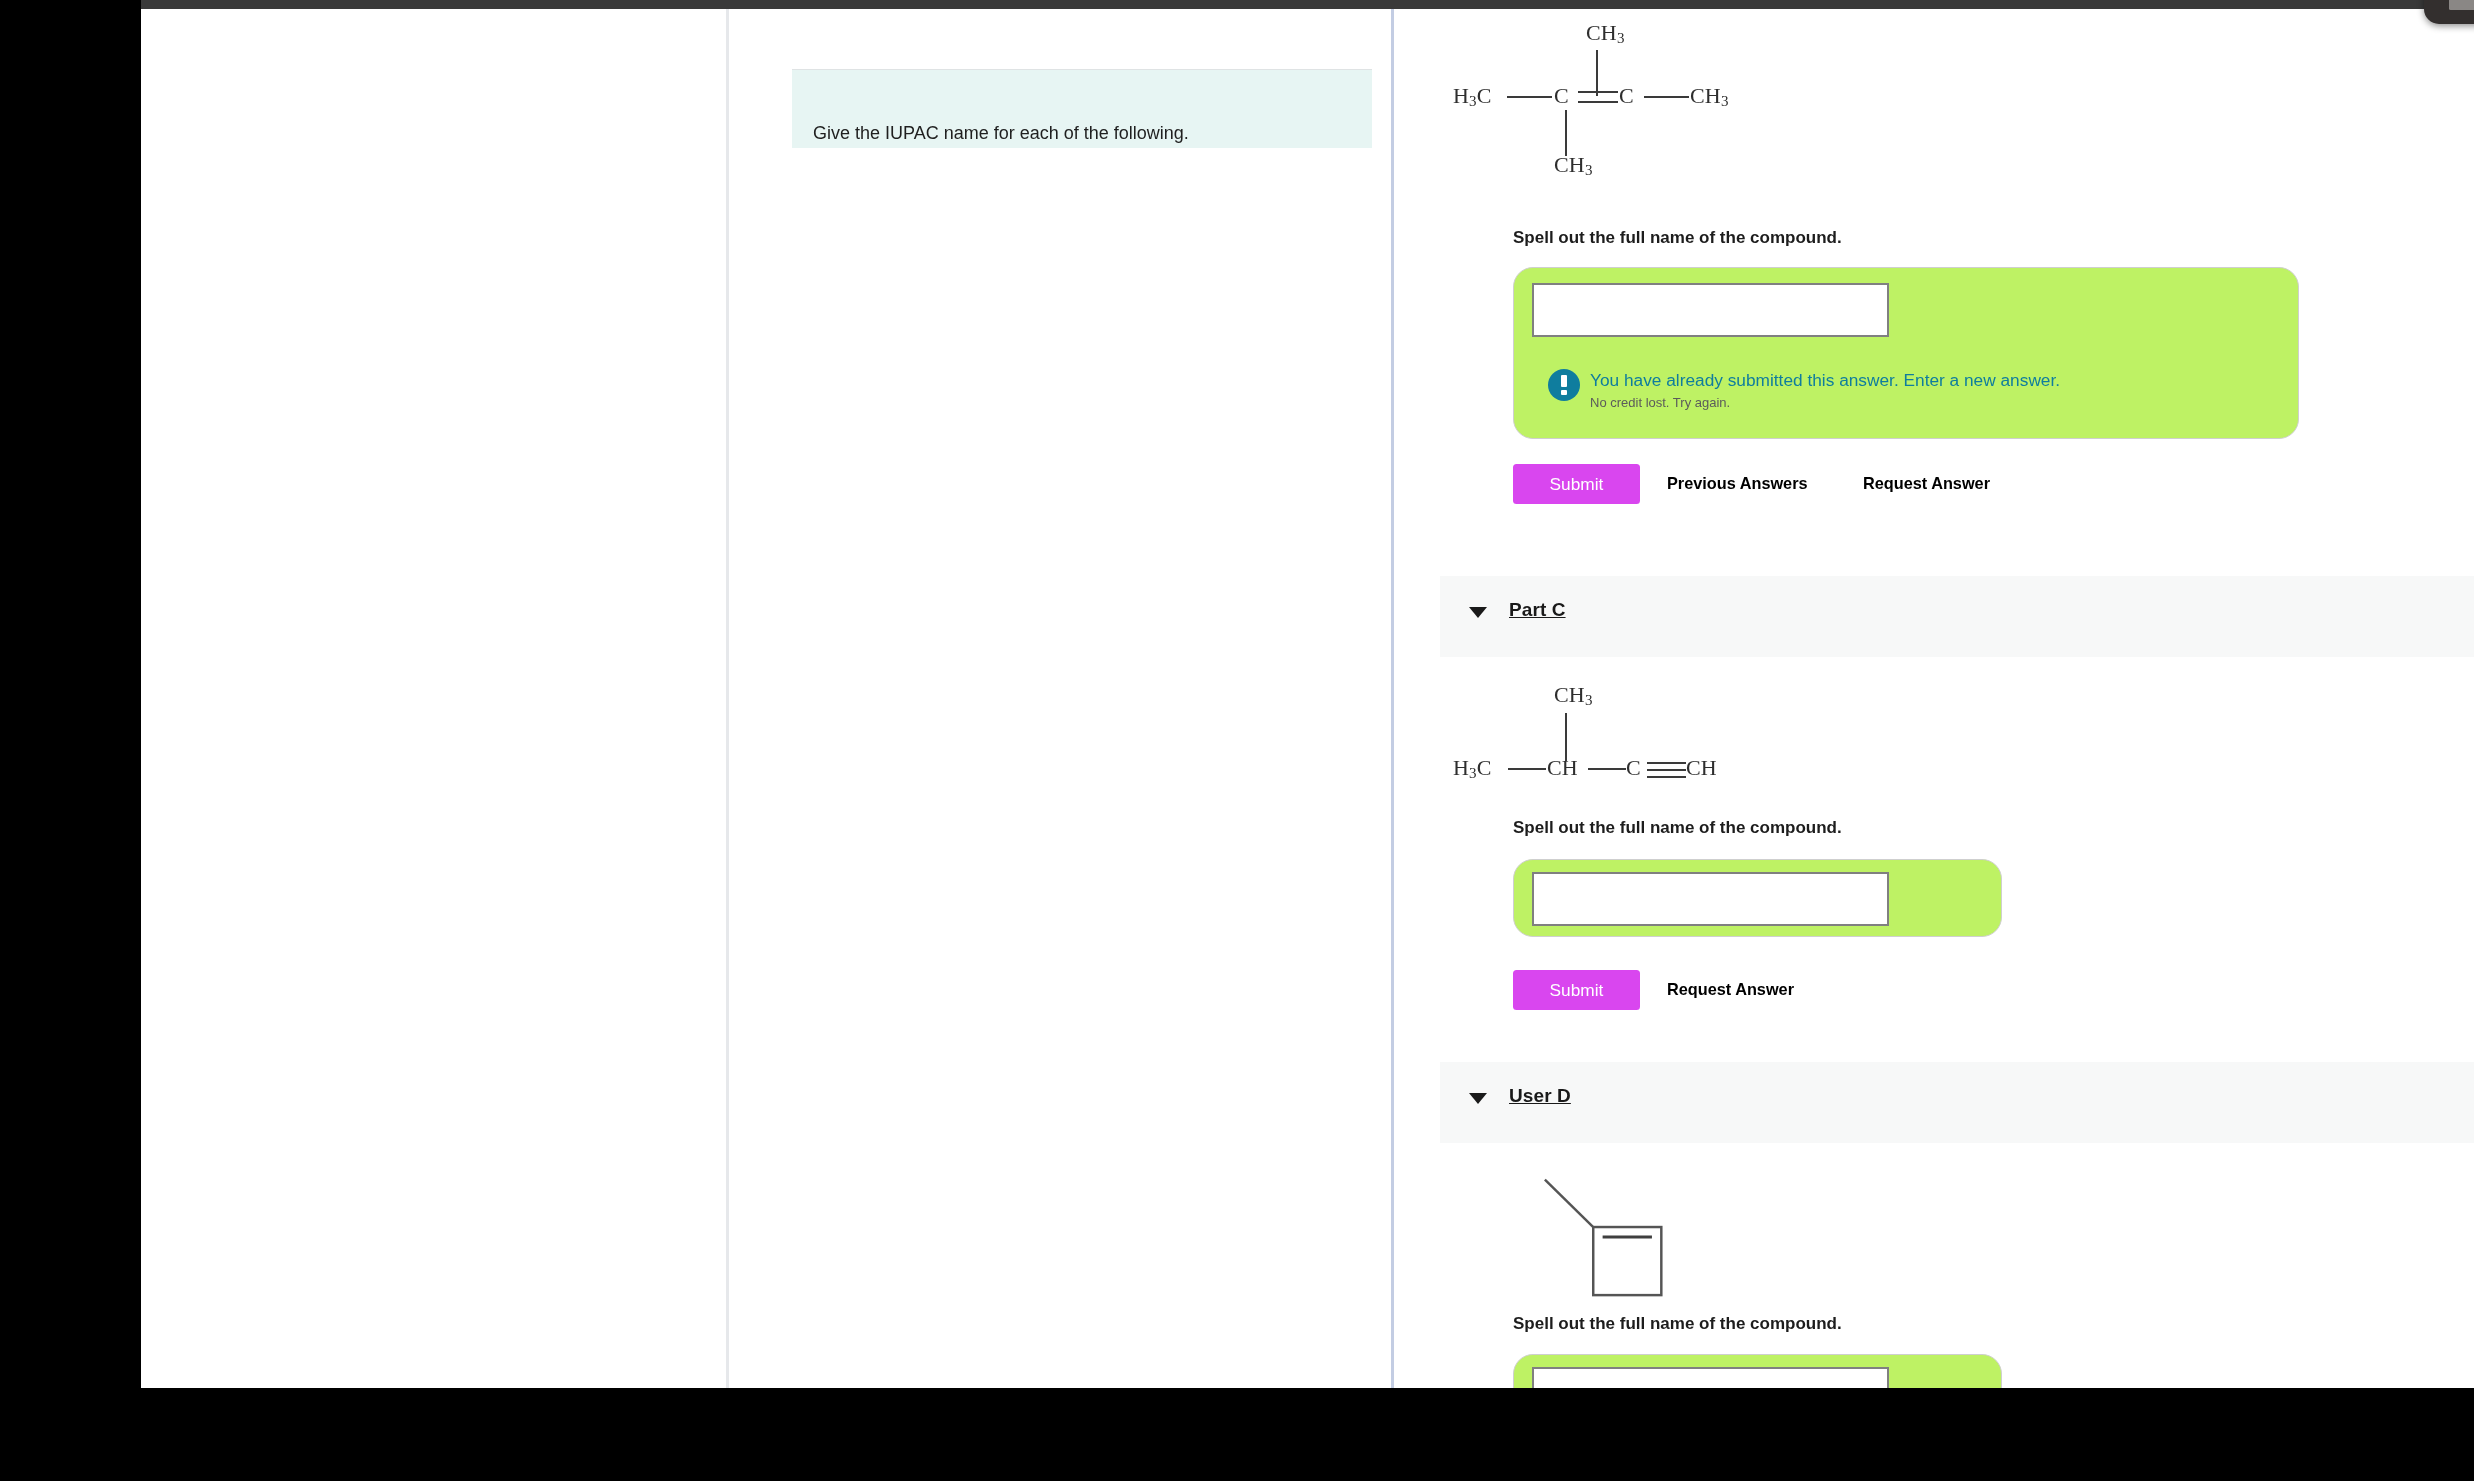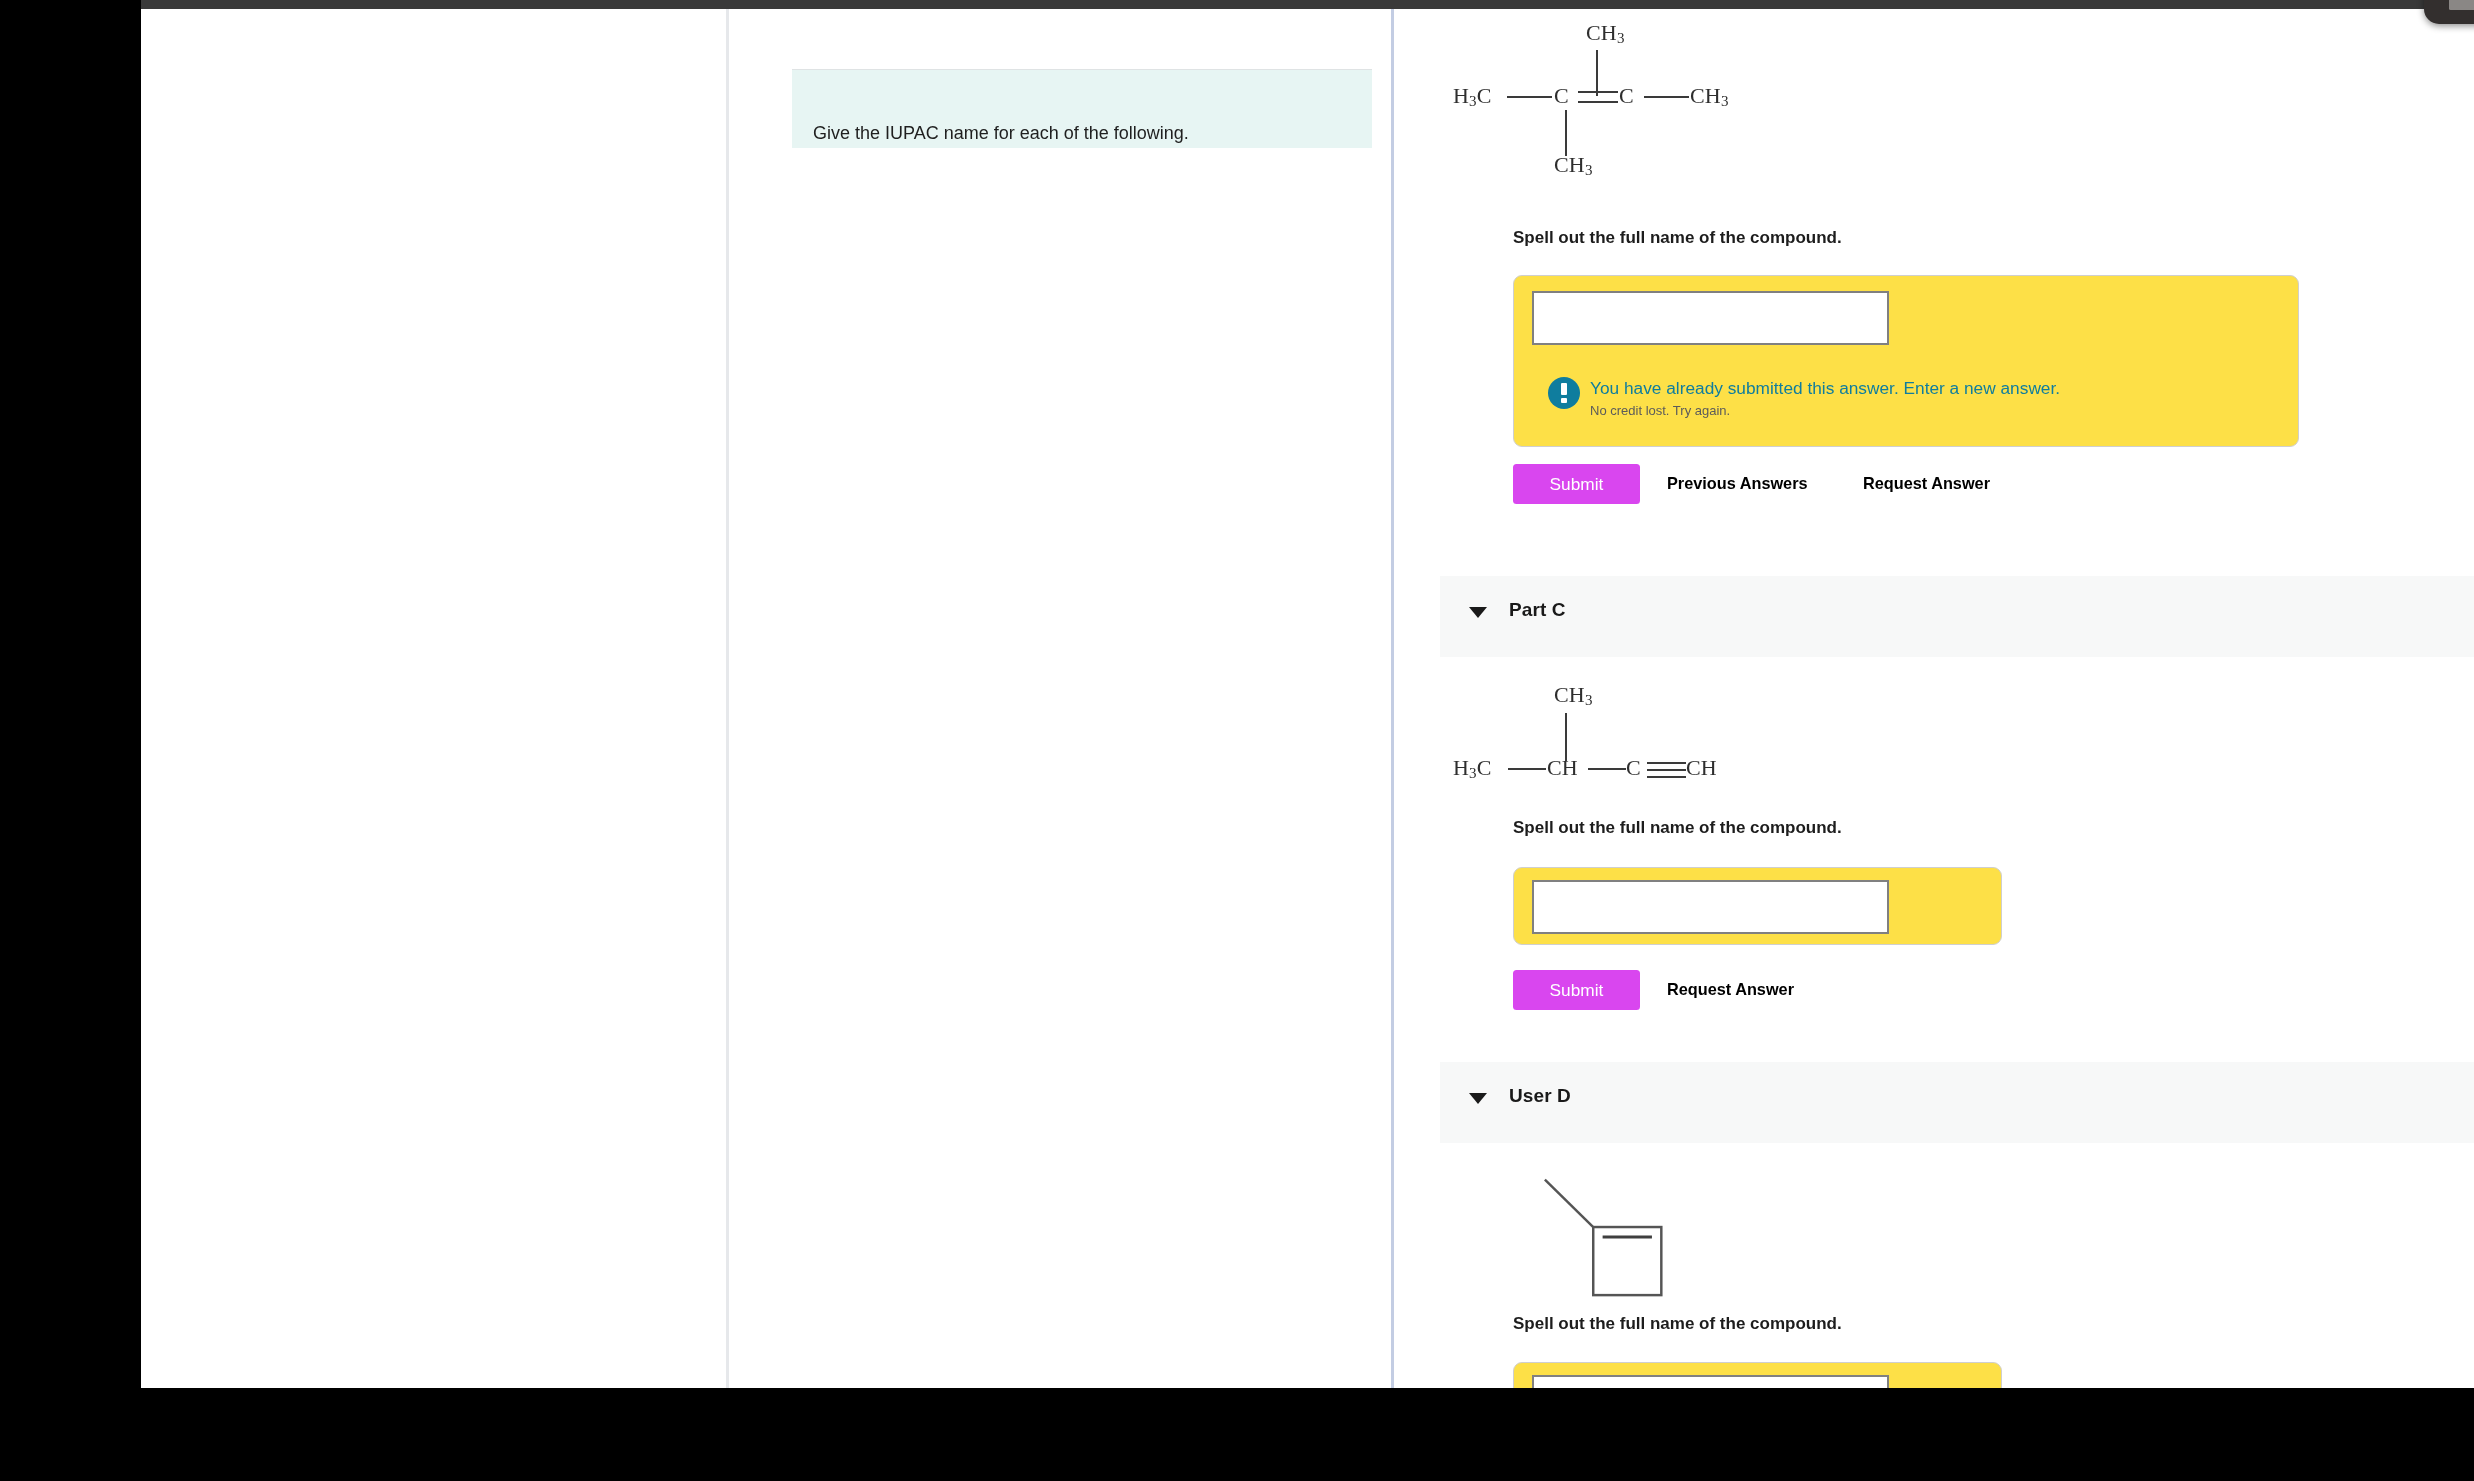--- a/index.html
+++ b/index.html
@@ -120,9 +120,8 @@
   .answer-shell {
     position:absolute;
     border:1.5px solid #cfcfcf;
-    border-radius:9px;
-    background:#fde047;
-    margin-top:8px;
+    border-radius:20px;
+    background:#bef264;
   }
   .answer-input {
     position:absolute;

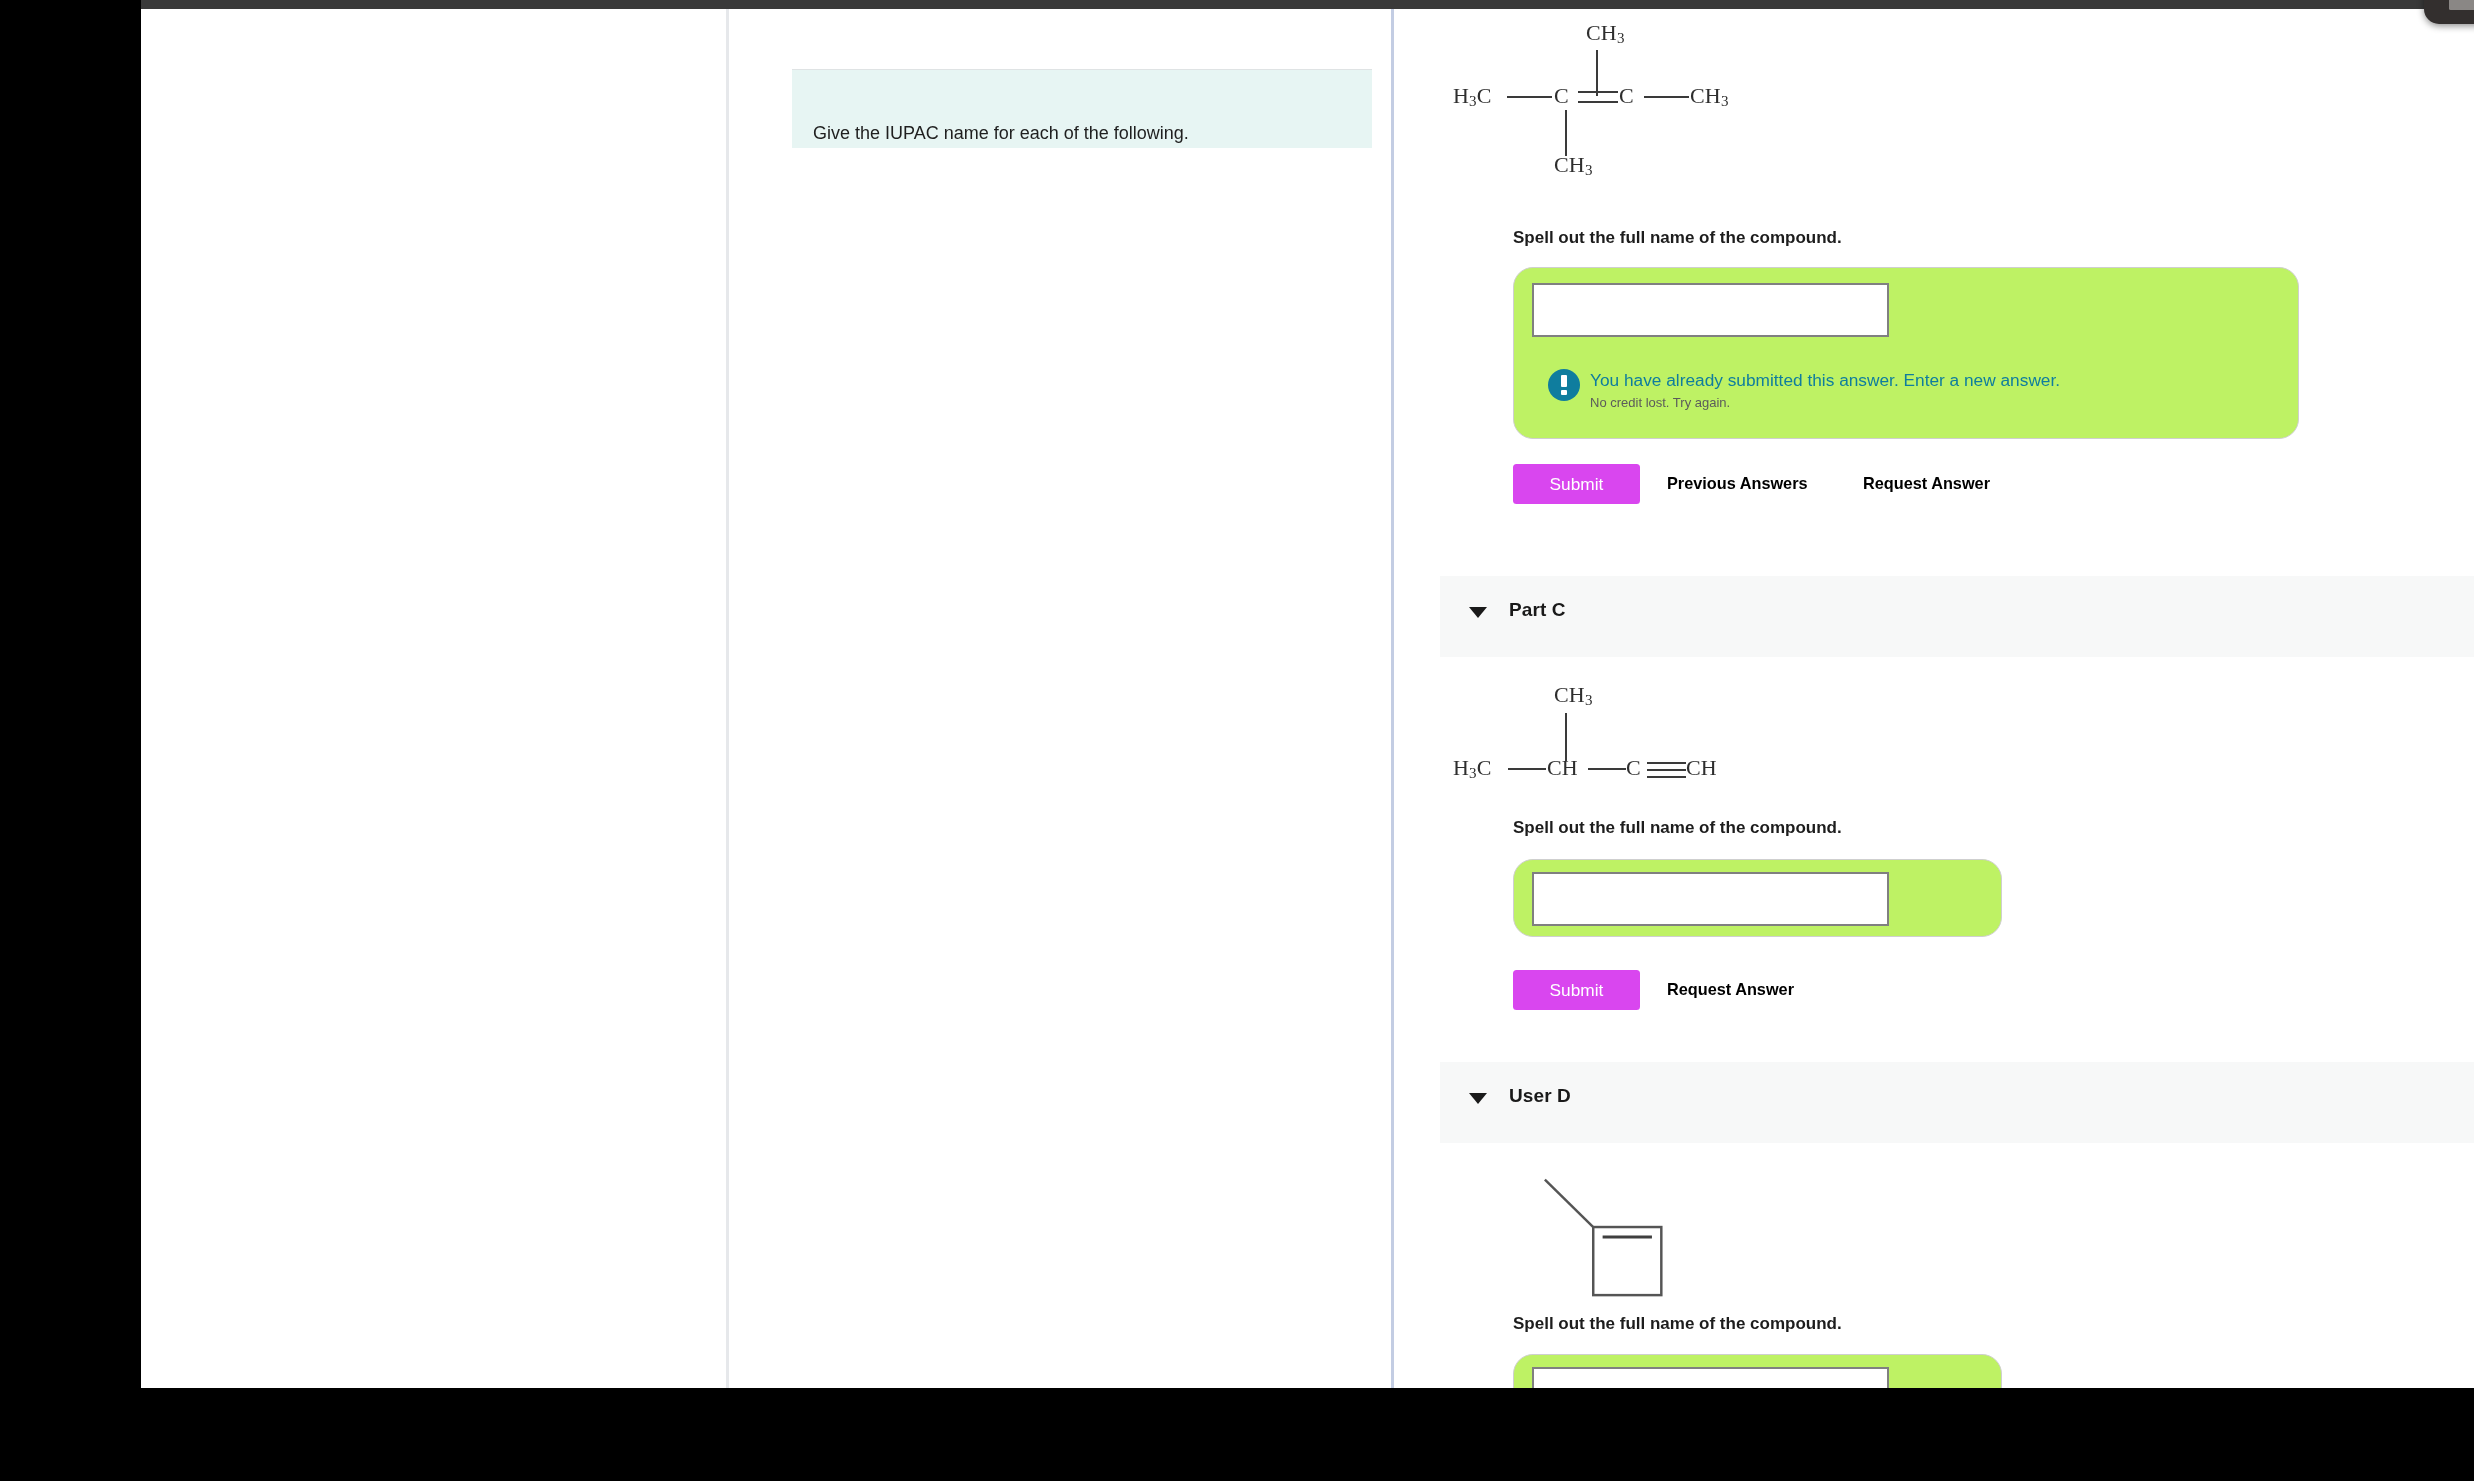--- a/index.html
+++ b/index.html
@@ -109,6 +109,7 @@
     position:absolute; left:69px; top:23px;
     font-size:19px; font-weight:bold; color:#1a1a1a;
     letter-spacing:0.1px;
+    text-decoration:underline;
   }
 
   

